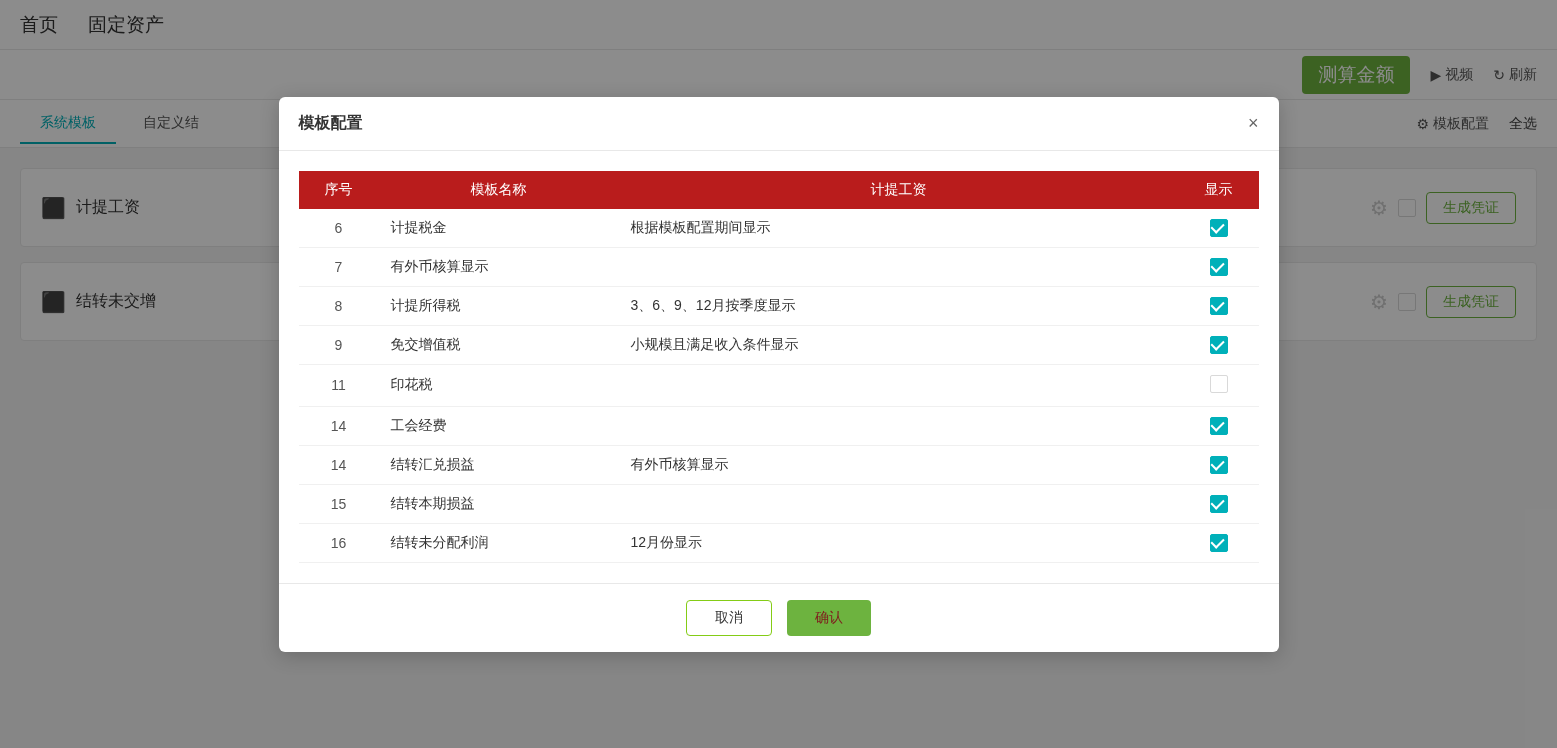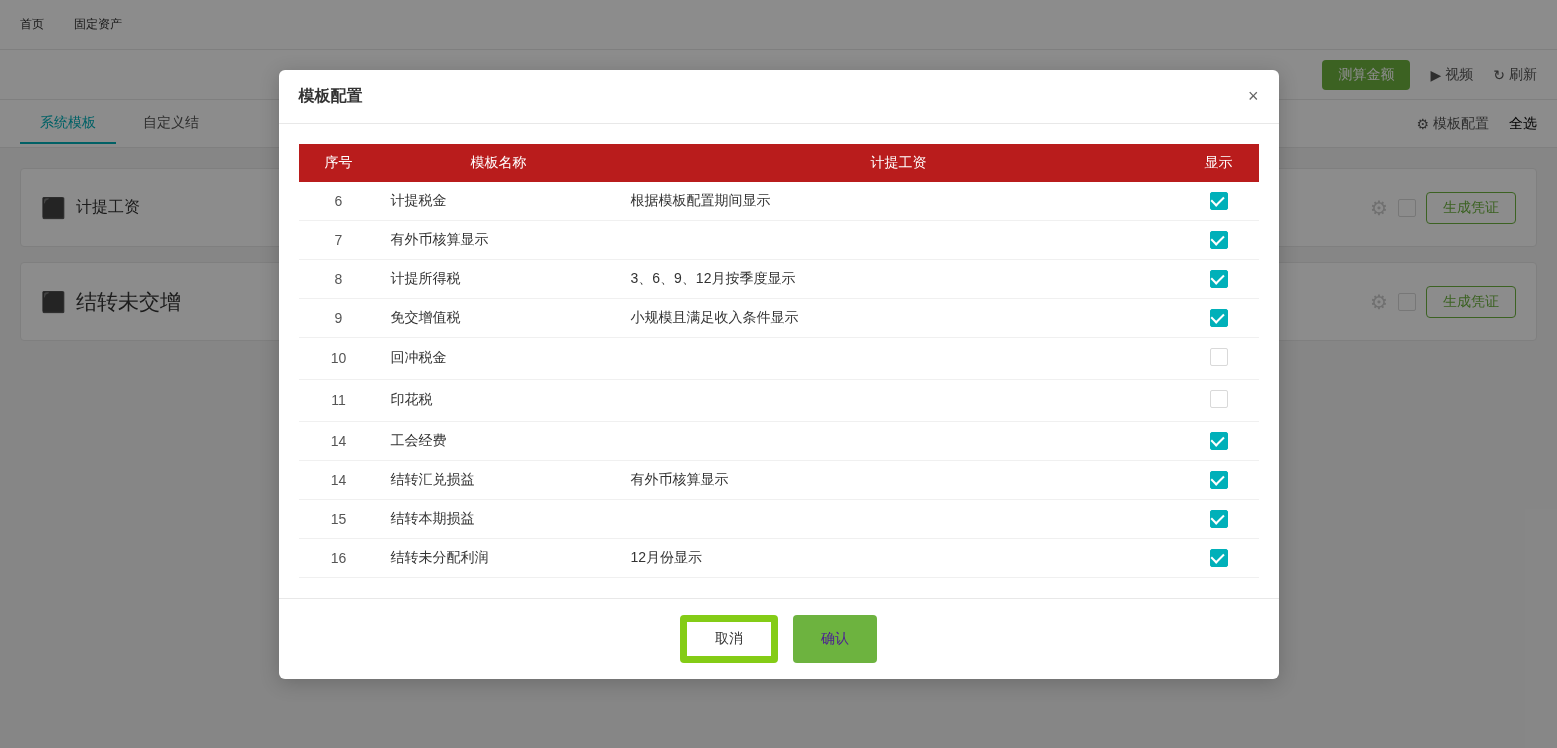--- a/index.html
+++ b/index.html
@@ -34,7 +34,7 @@
     }
     .nav-item {
       color: #333;
-      font-size: 12px;
+      font-size: 19px;
       cursor: pointer;
     }
     .btn-calc {

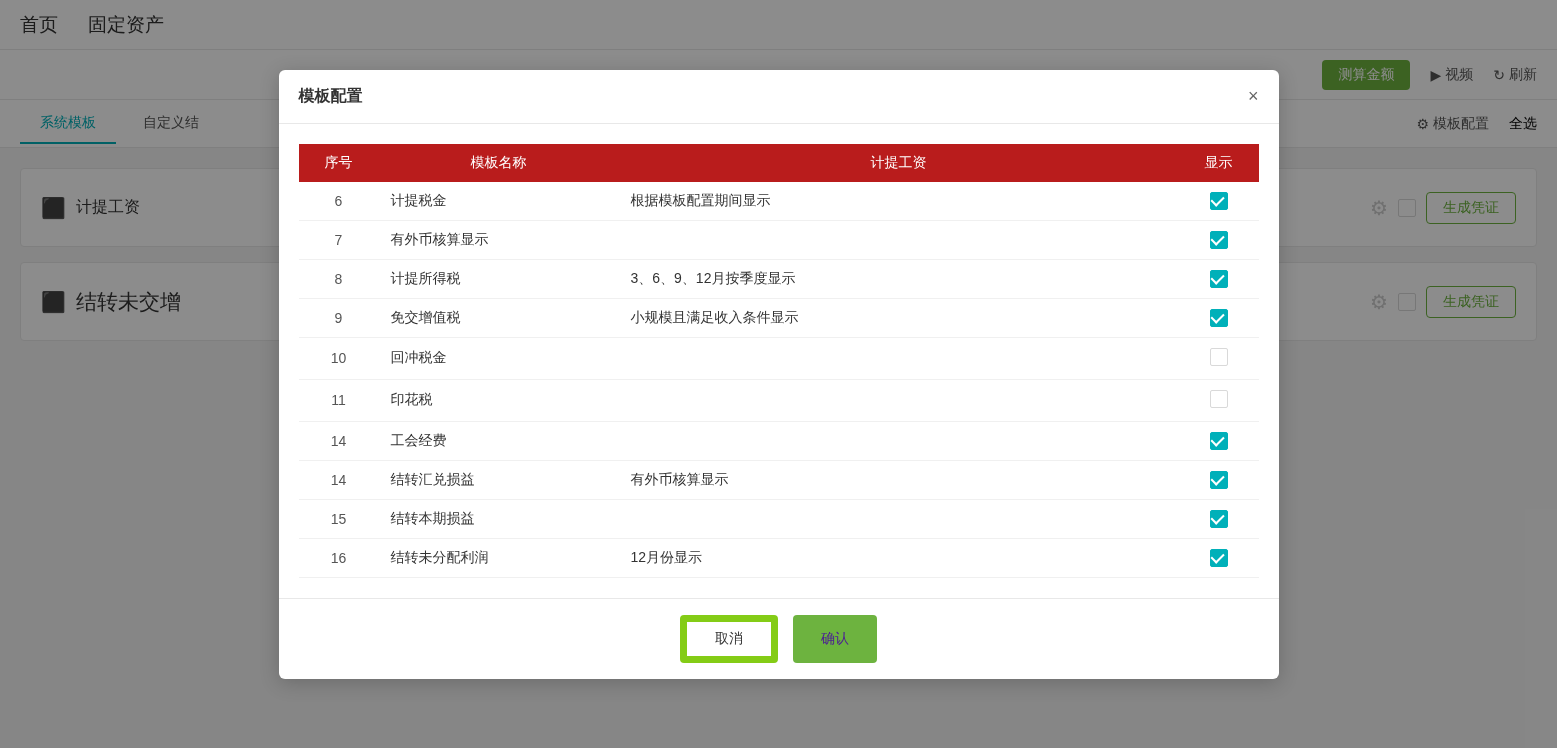--- a/index.html
+++ b/index.html
@@ -44,7 +44,7 @@
       padding: 6px 16px;
       border-radius: 4px;
       cursor: pointer;
-      font-size: 14px;
+      font-size: 19px;
     }
     .btn-video, .btn-refresh {
       color: #555;

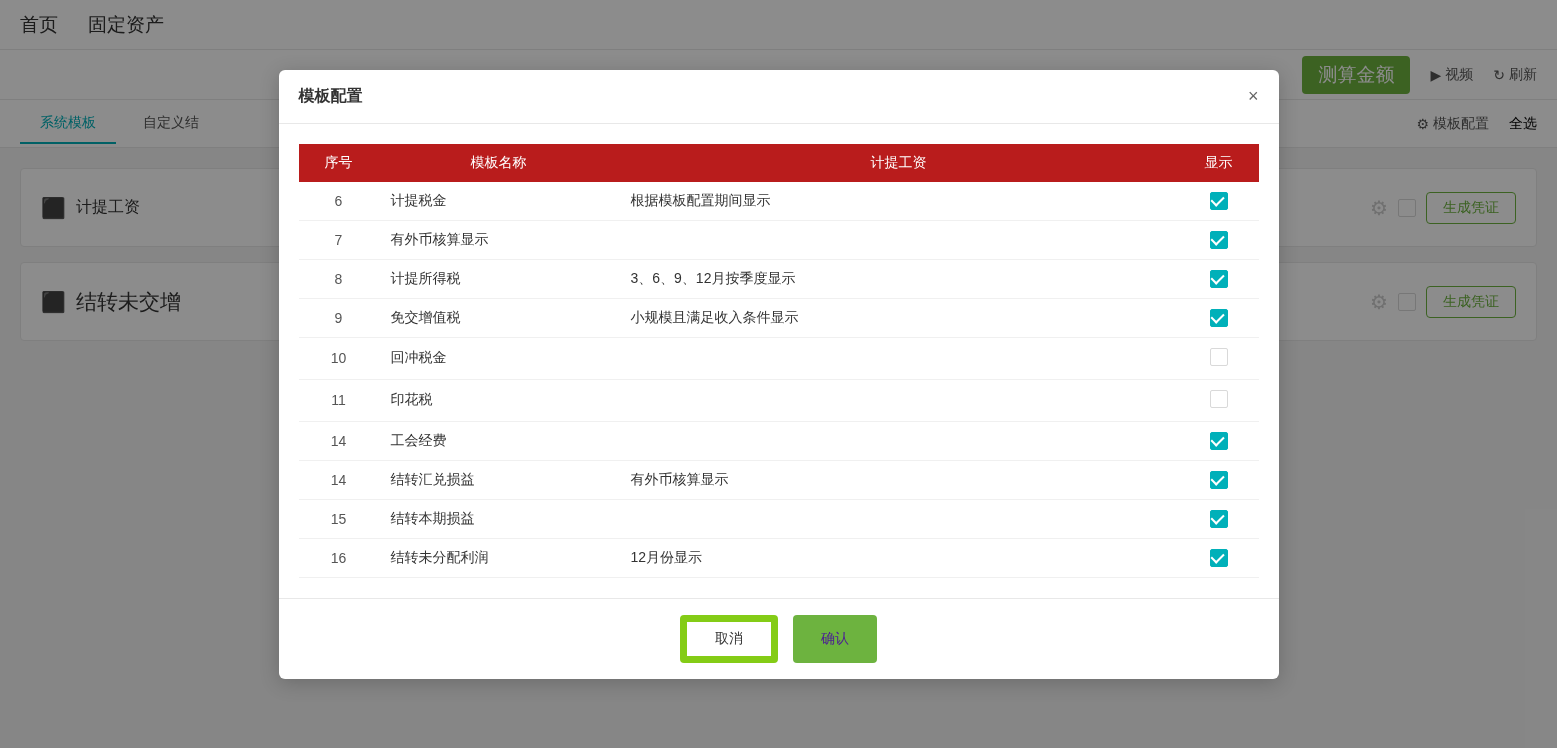--- a/index.html
+++ b/index.html
@@ -252,7 +252,7 @@
       align-items: center;
       gap: 6px;
       font-size: 14px;
-      color: #000000;
+      color: #404040;
     }
   </style>
 </head>

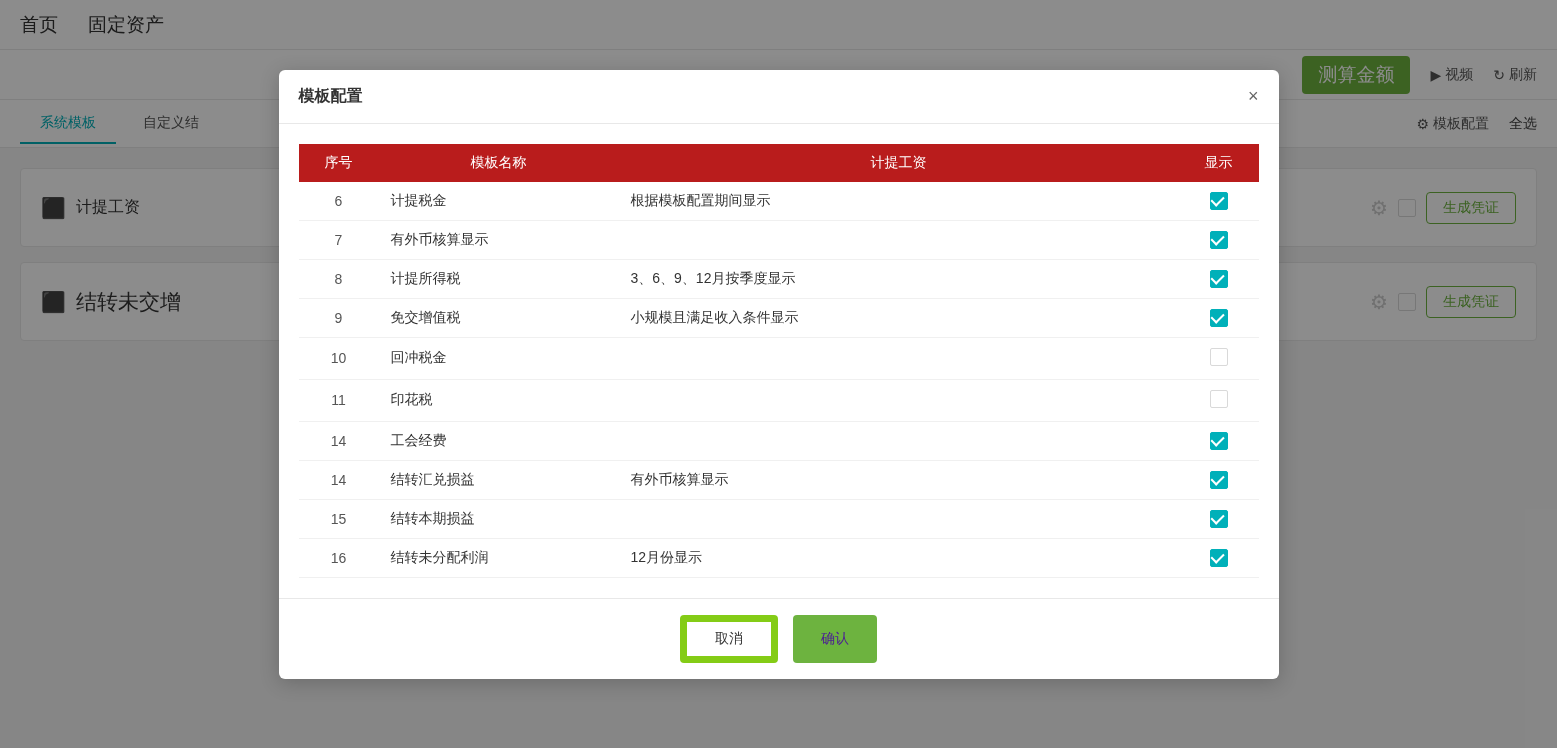--- a/index.html
+++ b/index.html
@@ -315,7 +315,7 @@
     <div class="card" style="display:flex; align-items:center; justify-content:space-between;">
       <div style="display:flex; align-items:center; gap:10px;">
         <span style="color:#9b59b6; font-size:20px;">⬛</span>
-        <span style="font-size:21px; color:#333;">结转未交增</span>
+        <span style="font-size:16px; color:#333;">结转未交增</span>
       </div>
       <div style="font-size:32px; font-weight:bold; color:#333;">
         <span>0.00</span>

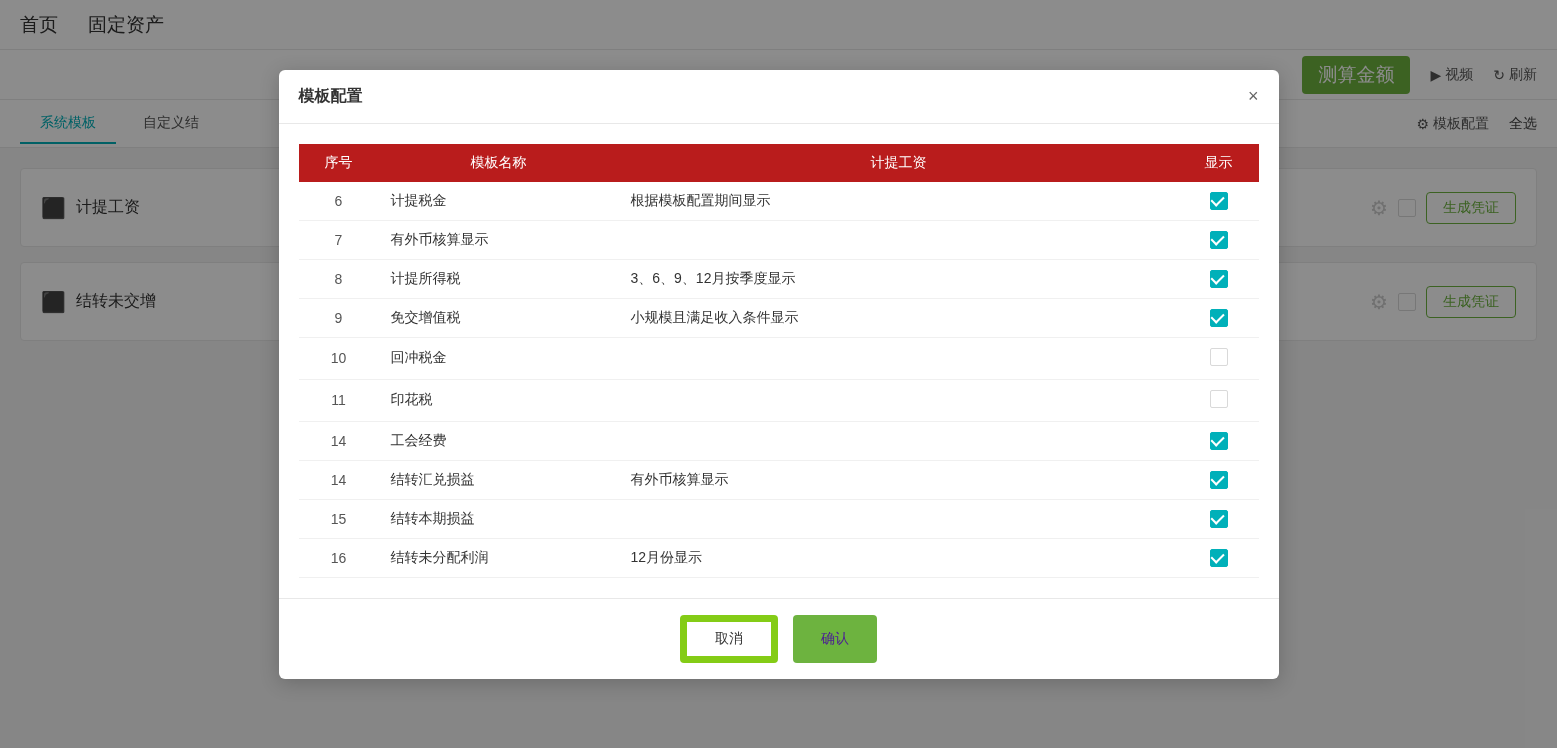--- a/index.html
+++ b/index.html
@@ -373,12 +373,6 @@
               <td style="text-align: center;"><div class="cb-checked"></div></td>
             </tr>
             <tr>
-              <td>10</td>
-              <td>回冲税金</td>
-              <td></td>
-              <td style="text-align: center;"><div class="cb-unchecked"></div></td>
-            </tr>
-            <tr>
               <td>11</td>
               <td>印花税</td>
               <td></td>

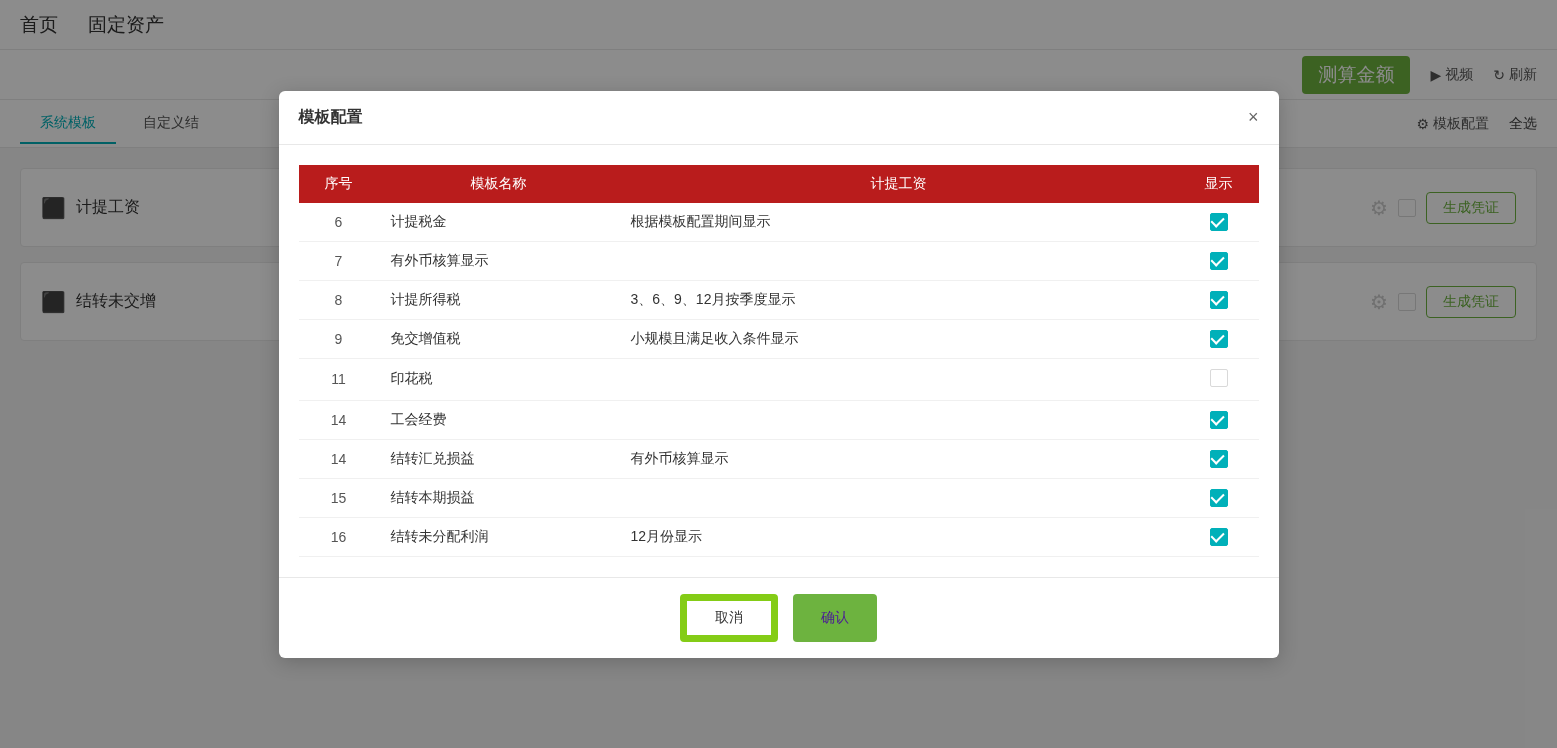--- a/index.html
+++ b/index.html
@@ -146,7 +146,7 @@
     .btn-cancel {
       background: #fff;
       color: #333;
-      border: 7px solid #84cc16;
+      border: 1px solid #84cc16;
       padding: 8px 28px;
       border-radius: 4px;
       cursor: pointer;

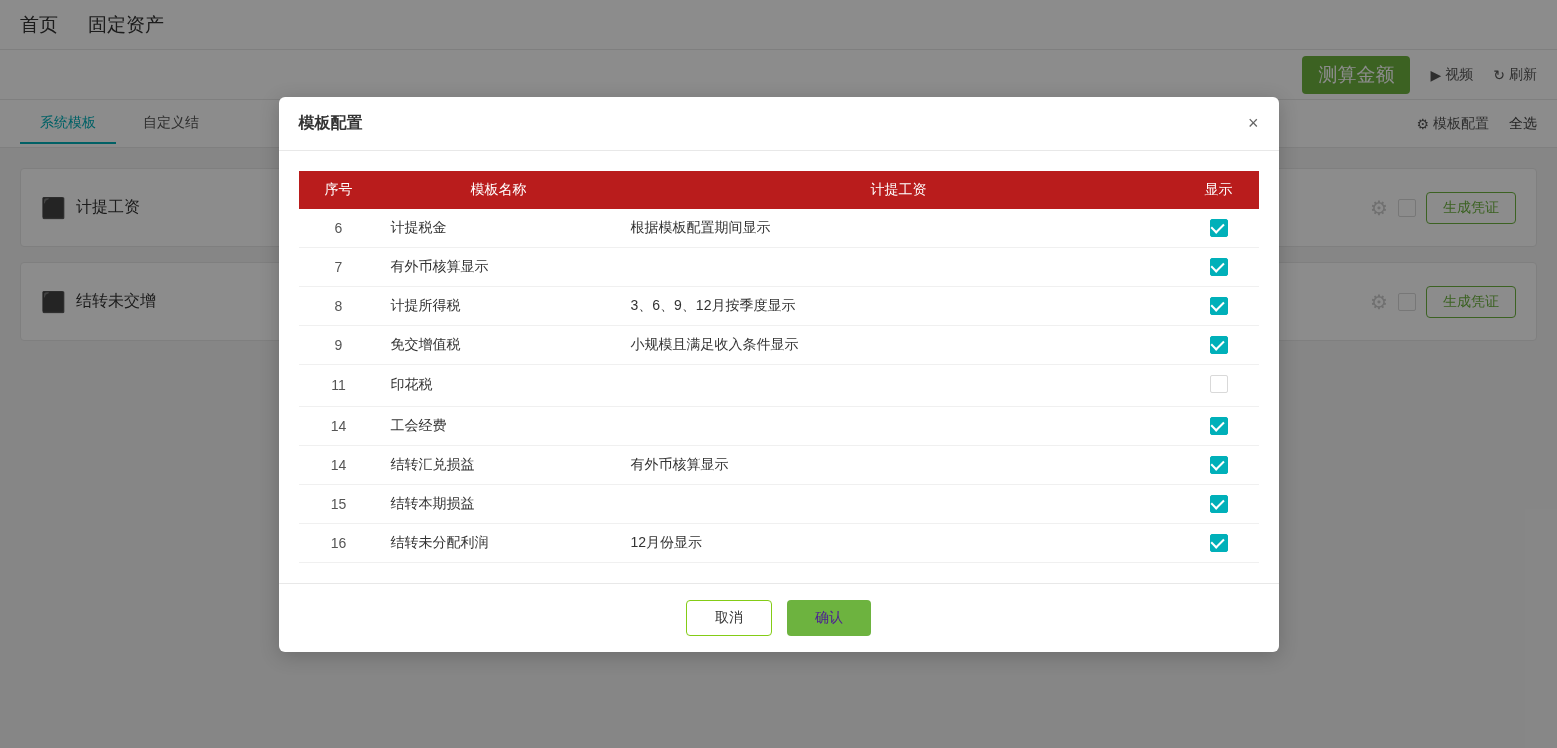--- a/index.html
+++ b/index.html
@@ -154,7 +154,7 @@
     }
     .btn-confirm {
       background: #6db33f;
-      color: #4c1d95;
+      color: #7f1d1d;
       border: none;
       padding: 8px 28px;
       border-radius: 4px;

